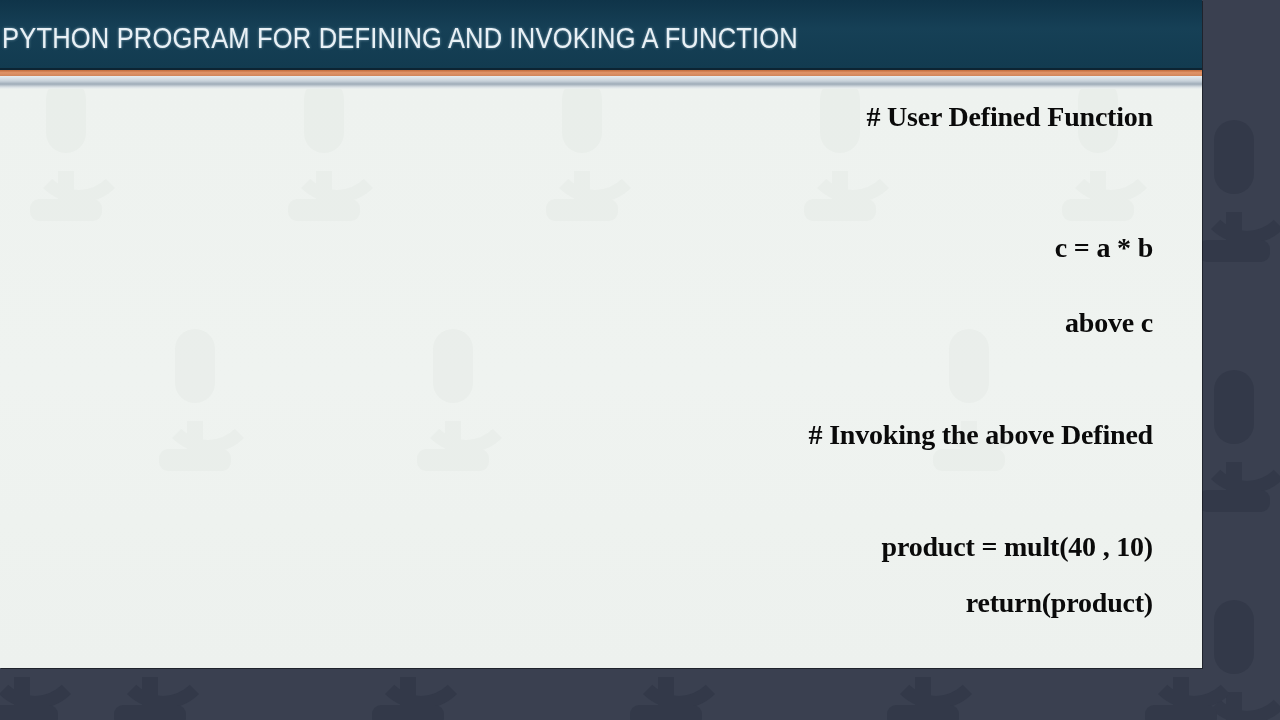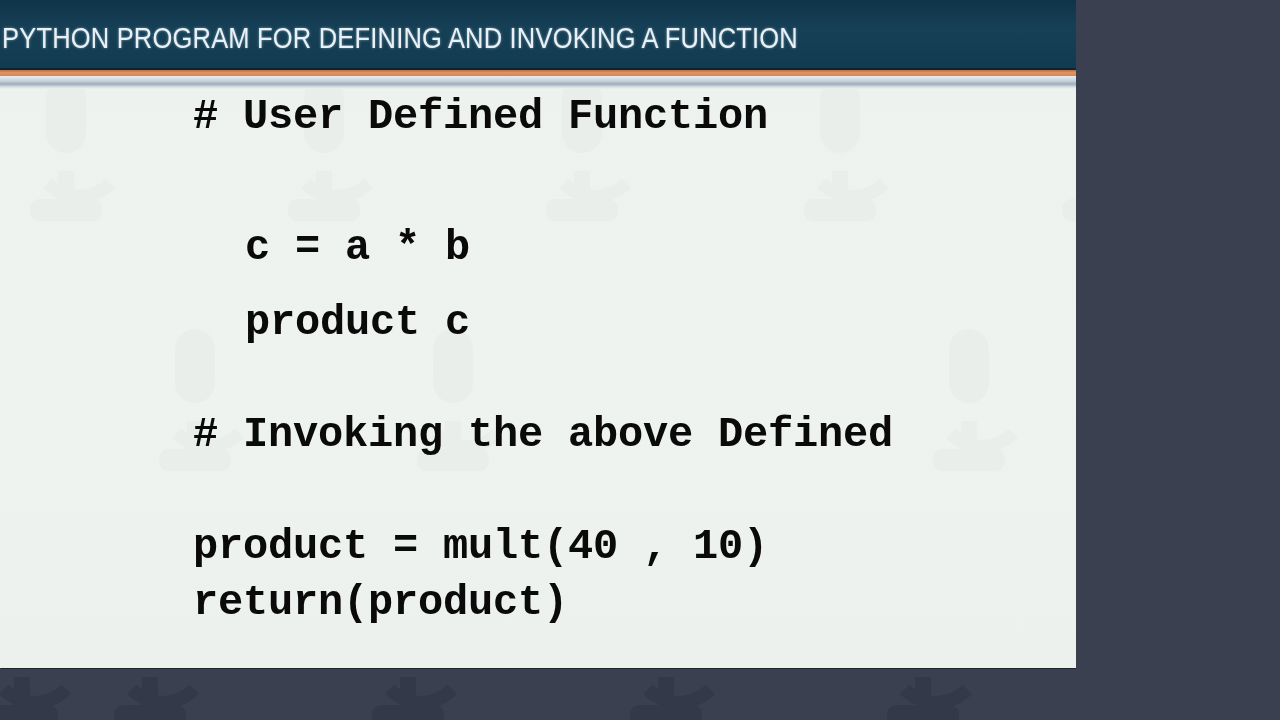--- a/index.html
+++ b/index.html
@@ -16,10 +16,11 @@
 
   #screen {
     position: relative;
-    width: 1076px;
+    width: 1280px;
     height: 720px;
     background: #3a4050;
     overflow: hidden;
+    text-align: right;
   }
 
   

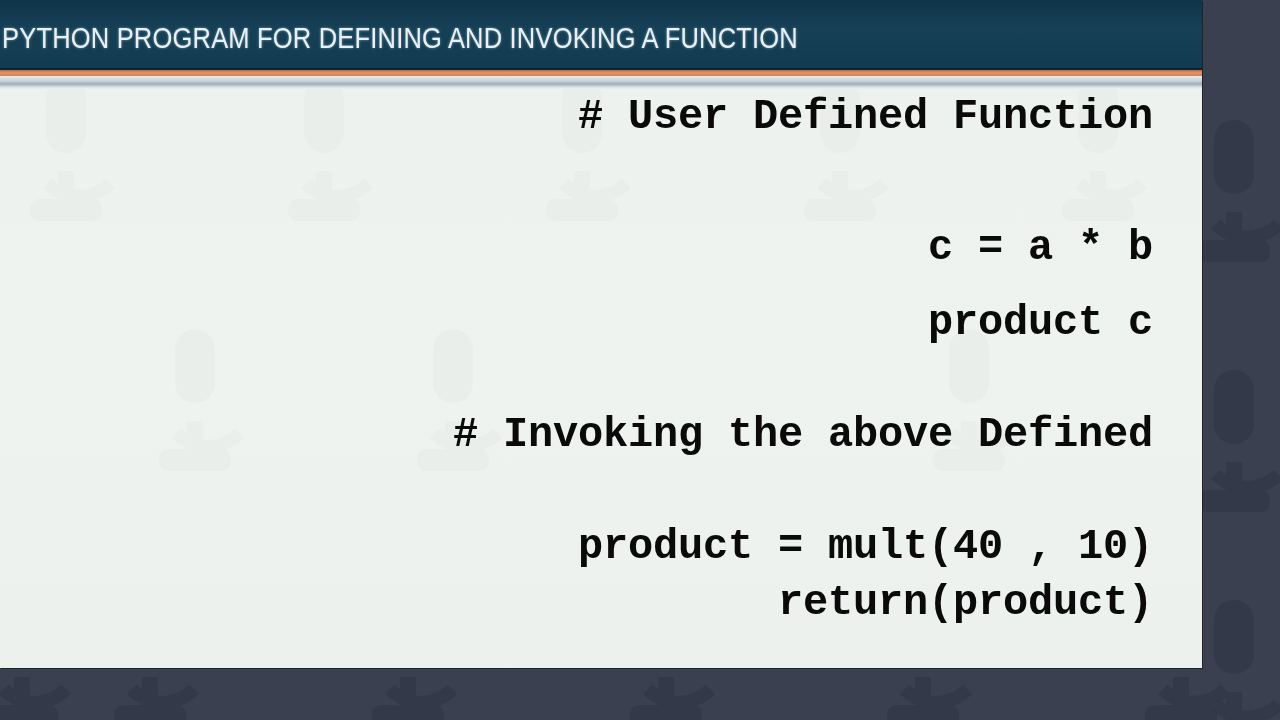--- a/index.html
+++ b/index.html
@@ -163,9 +163,9 @@
     width: 960px;
   }
   .code-line {
-    font-family: Liberation Mono, monospace;
+    font-family: Liberation Serif, serif;
     font-weight: bold;
-    font-size: 42px;
+    font-size: 28px;
     line-height: 56px;
     color: #0a0a0a;
     white-space: pre;

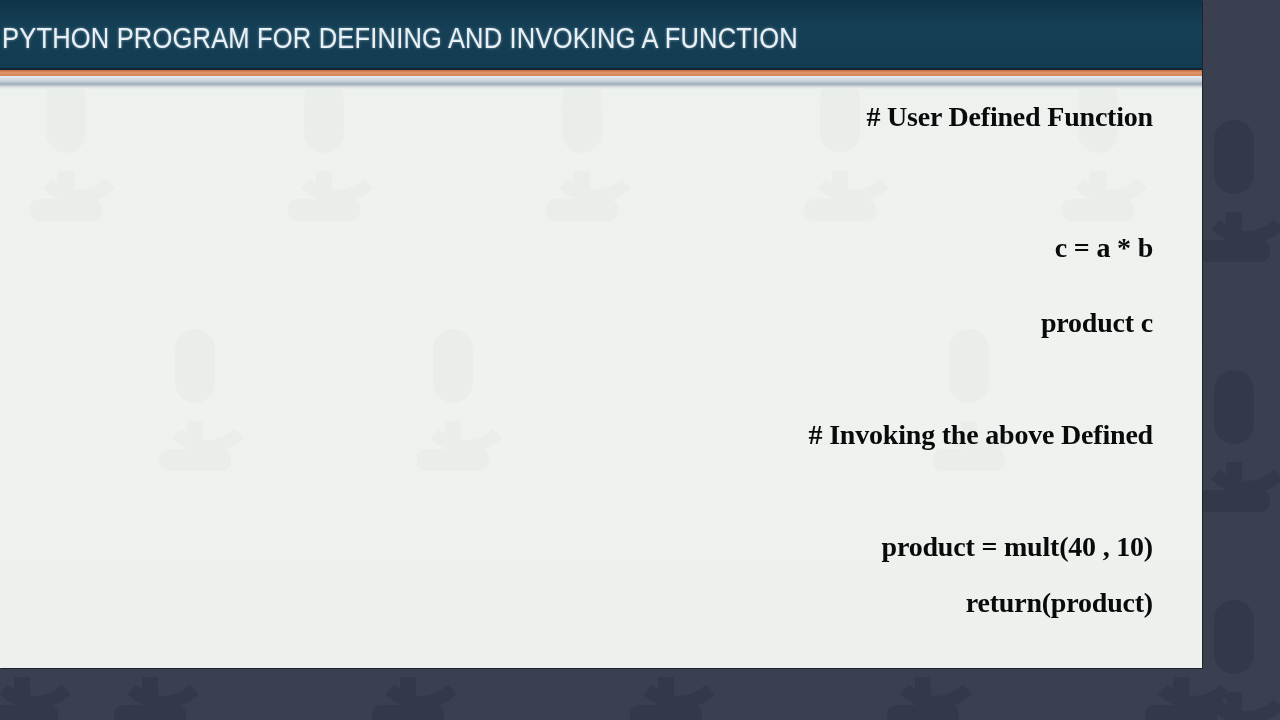--- a/index.html
+++ b/index.html
@@ -301,7 +301,7 @@
         <div class="code-line"># User Defined Function</div>
         <div class="code-line blank">&nbsp;</div>
         <div class="code-line indent">c = a * b</div>
-        <div class="code-line indent">product c</div>
+        <div class="code-line indent">above c</div>
         <div class="code-line blank">&nbsp;</div>
         <div class="code-line"># Invoking the above Defined</div>
         <div class="code-line blank">&nbsp;</div>

